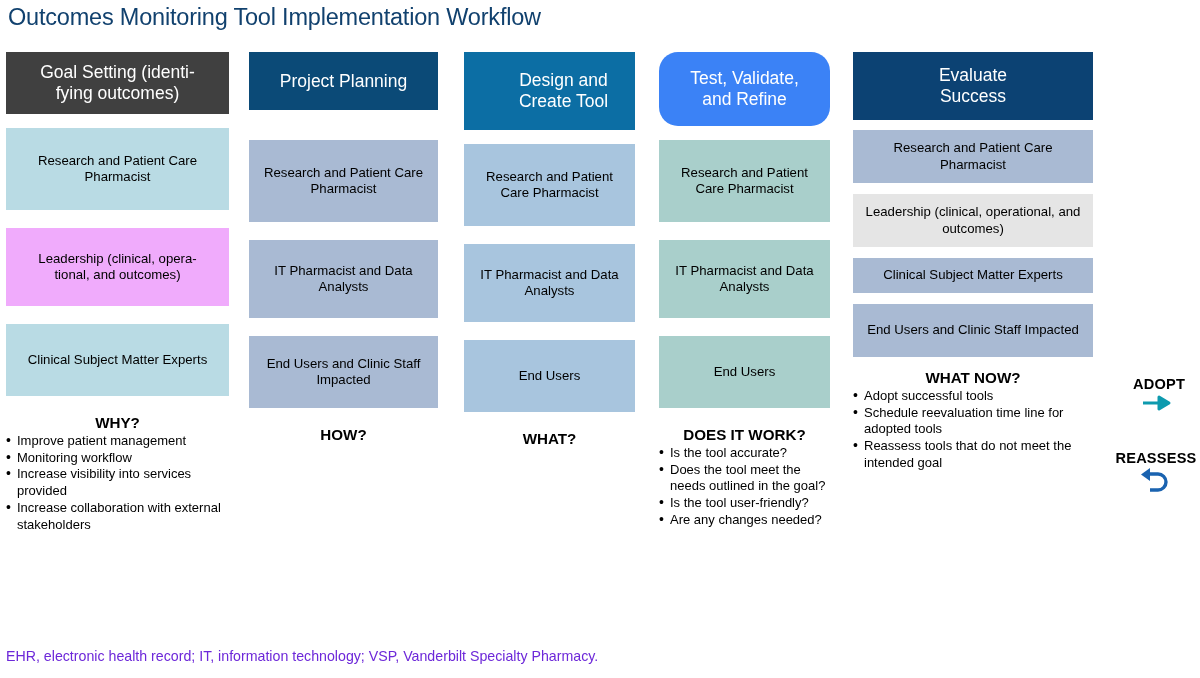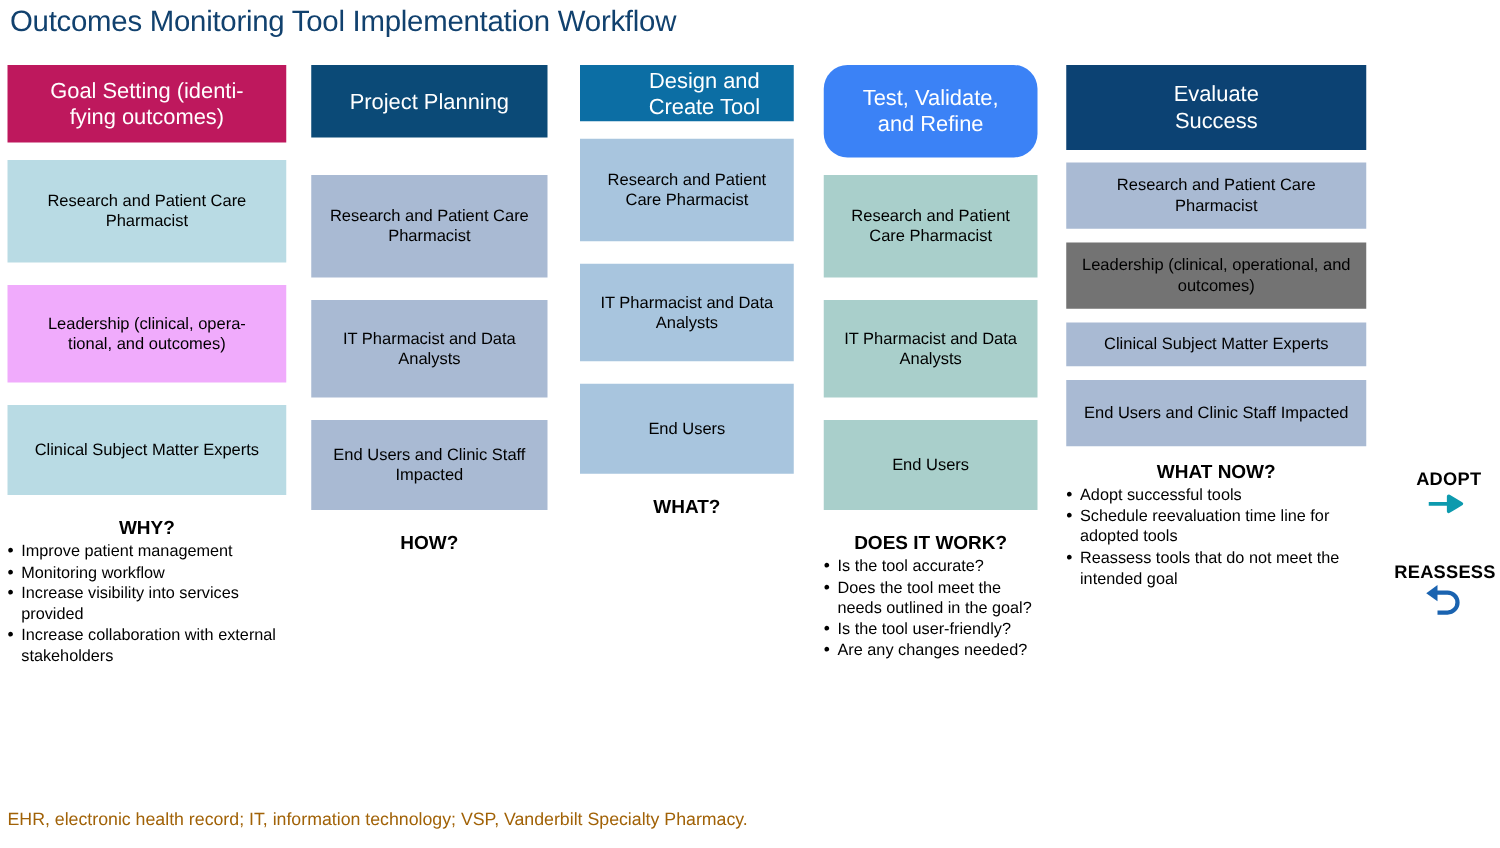--- a/index.html
+++ b/index.html
@@ -98,7 +98,7 @@
 
 <div id="columns-container">
     <div class="column" style="left: 6px; width: 223px;">
-      <div class="col-header" style="background: #be185d; height: 62px; margin-bottom: 14px;">Goal Setting  (identi-<br>fying outcomes)</div>
+      <div class="col-header" style="background: #404040; height: 62px; margin-bottom: 14px;">Goal Setting  (identi-<br>fying outcomes)</div>
       <div class="role-box" style="background: rgb(185, 219, 228); height: 82px; margin-bottom: 18px;">Research and Patient Care Pharmacist</div>
       <div class="role-box" style="background: #f0abfc; height: 78px; margin-bottom: 18px;">Leadership (clinical, opera-<br>tional, and outcomes)</div>
       <div class="role-box" style="background: rgb(185, 219, 228); height: 72px; margin-bottom: 18px;">Clinical Subject Matter Experts</div>

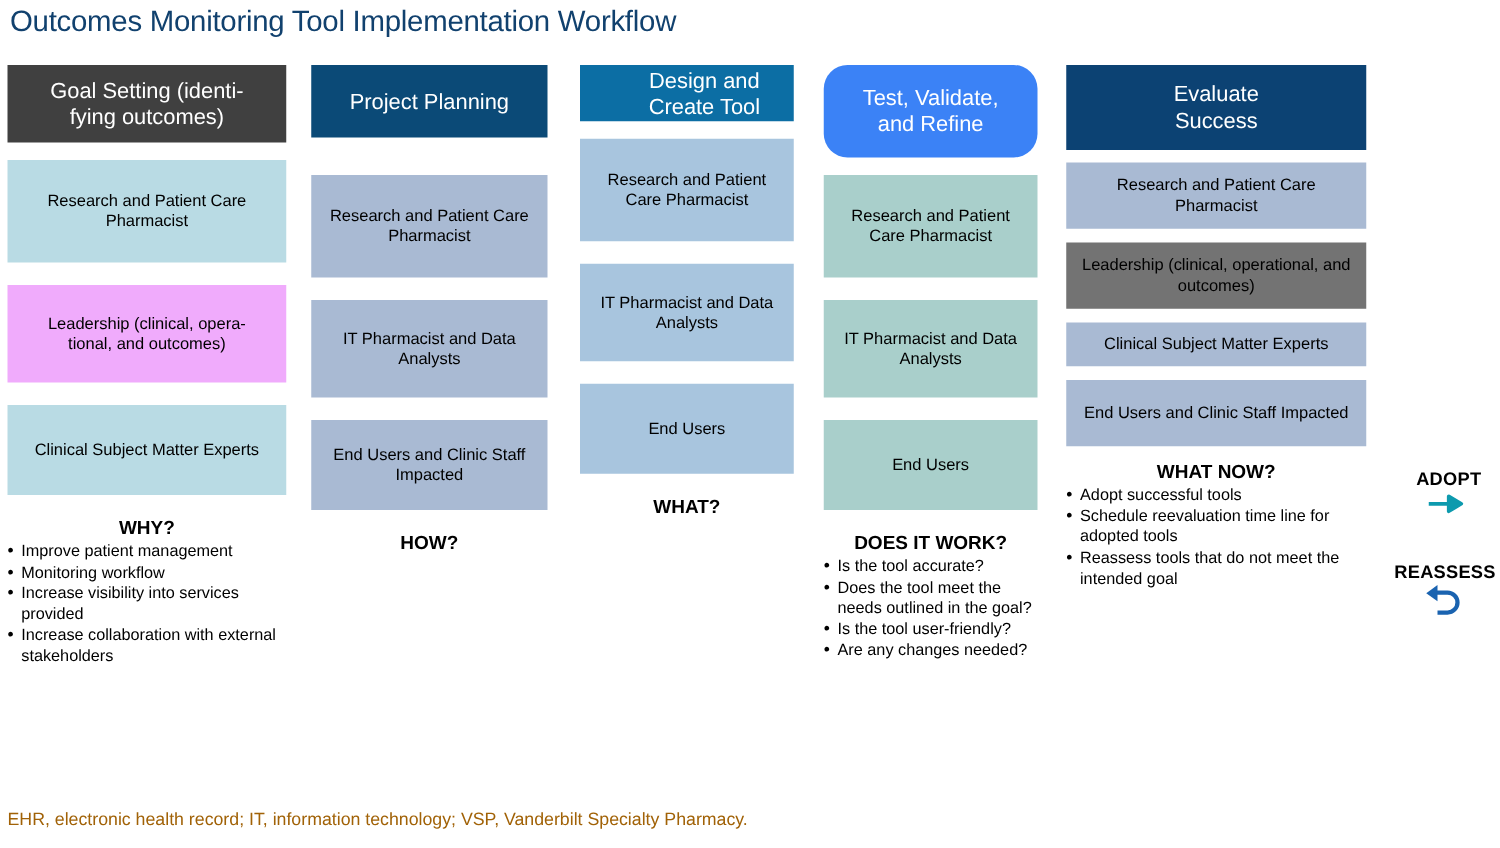--- a/index.html
+++ b/index.html
@@ -118,7 +118,7 @@
       <div class="bullets-head">HOW?</div>
     </div>
     <div class="column" style="left: 464px; width: 171px;">
-      <div class="col-header" style="background: rgb(12, 110, 164); height: 45px; margin-bottom: 14px; padding-left: 32px;">Design and<br>Create Tool</div>
+      <div class="col-header" style="background: rgb(12, 110, 164); height: 78px; margin-bottom: 14px; padding-left: 32px;">Design and<br>Create Tool</div>
       <div class="role-box" style="background: rgb(168, 197, 222); height: 82px; margin-bottom: 18px;">Research and Patient Care Pharmacist</div>
       <div class="role-box" style="background: rgb(168, 197, 222); height: 78px; margin-bottom: 18px;">IT Pharmacist and Data Analysts</div>
       <div class="role-box" style="background: rgb(168, 197, 222); height: 72px; margin-bottom: 18px;">End Users</div>

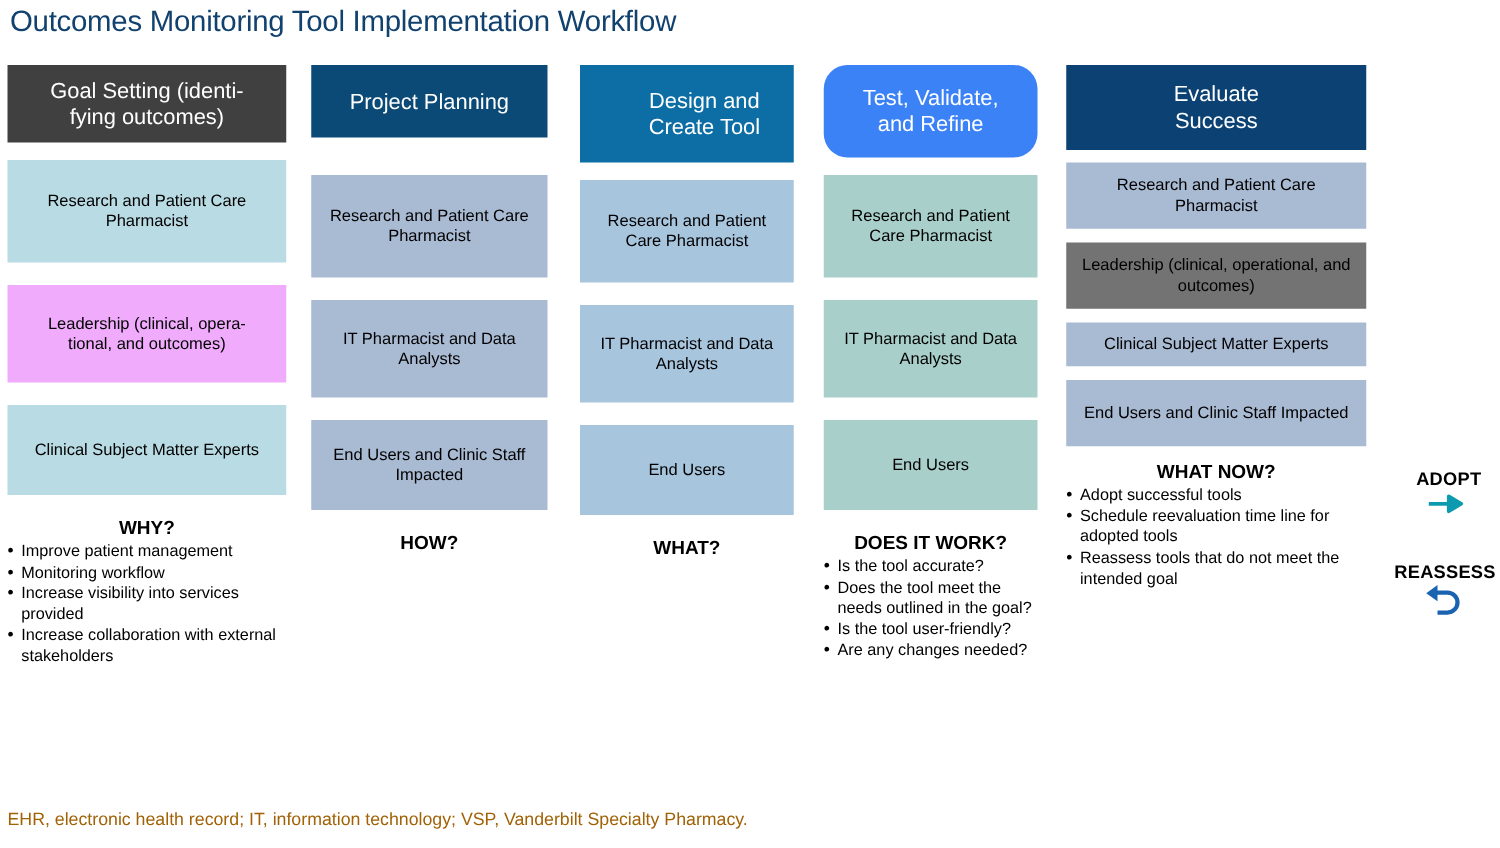--- a/index.html
+++ b/index.html
@@ -140,7 +140,7 @@
     <div class="column" style="left: 853px; width: 240px;">
       <div class="col-header" style="background: rgb(12, 66, 115); height: 68px; margin-bottom: 10px;">Evaluate<br>Success</div>
       <div class="role-box" style="background: rgb(169, 186, 211); height: 53px; margin-bottom: 11px;">Research and Patient Care Pharmacist</div>
-      <div class="role-box" style="background: #737373; height: 53px; margin-bottom: 11px;">Leadership (clinical, operational, and outcomes)</div>
+      <div class="role-box" style="background: #e5e5e5; height: 53px; margin-bottom: 11px;">Leadership (clinical, operational, and outcomes)</div>
       <div class="role-box" style="background: rgb(169, 186, 211); height: 35px; margin-bottom: 11px;">Clinical Subject Matter Experts</div>
       <div class="role-box" style="background: rgb(169, 186, 211); height: 53px; margin-bottom: 11px;">End Users and Clinic Staff Impacted</div>
       <div class="bullets-head">WHAT NOW?</div>

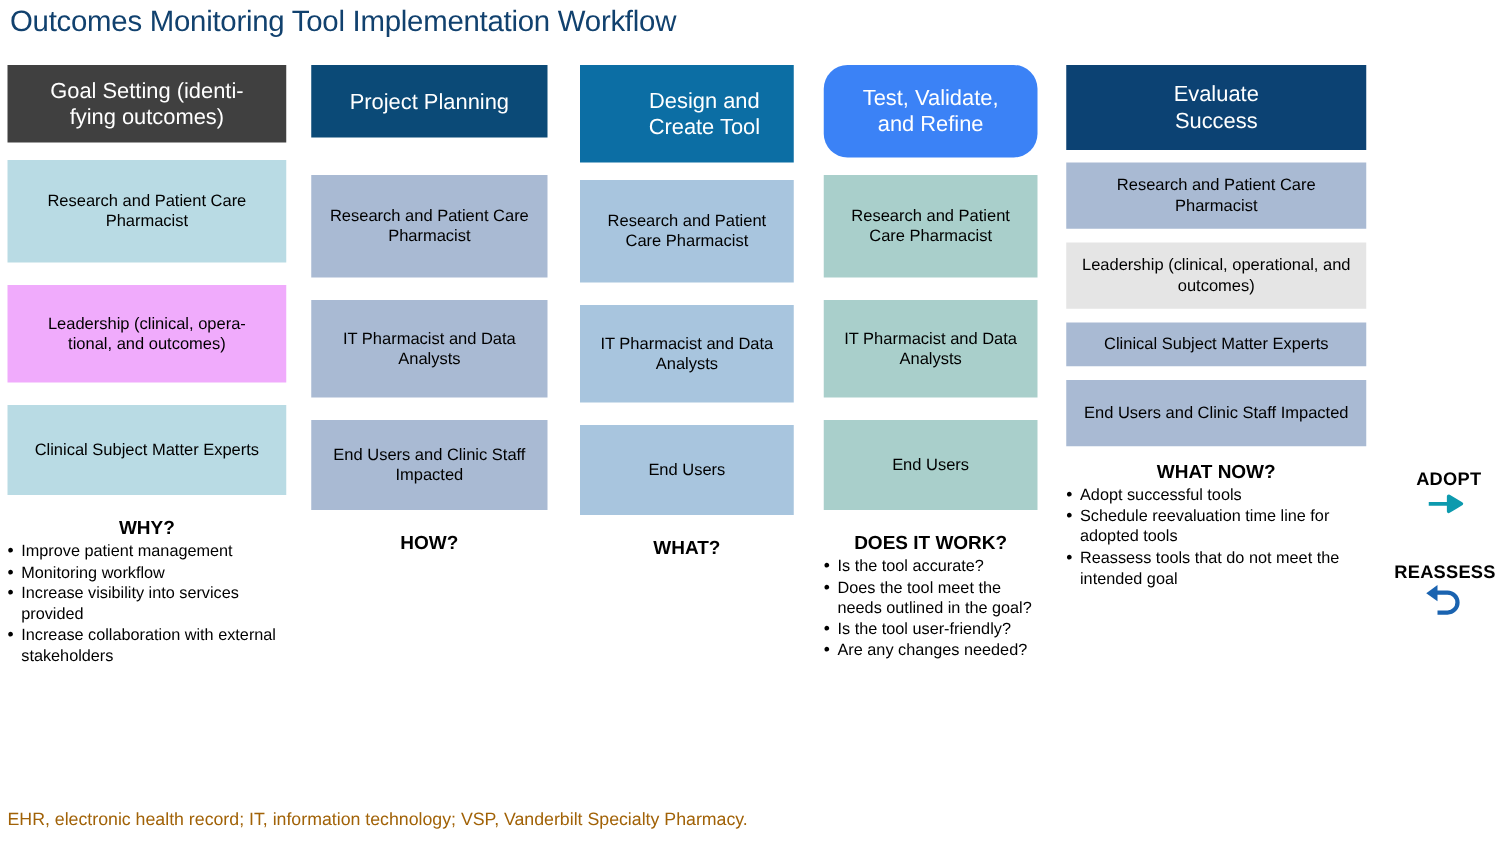--- a/index.html
+++ b/index.html
@@ -88,7 +88,7 @@
     position: absolute;
     left: 6px; top: 648px;
     font-size: 14.2px;
-    color: #a16207;
+    color: #6d28d9;
   }
 </style>
 </head>

